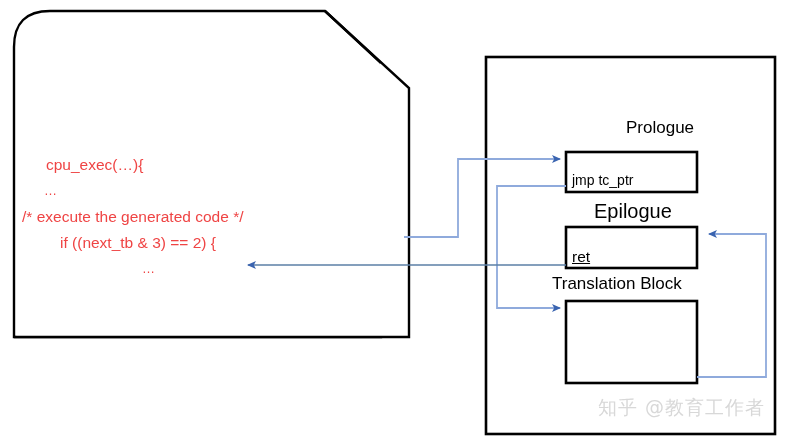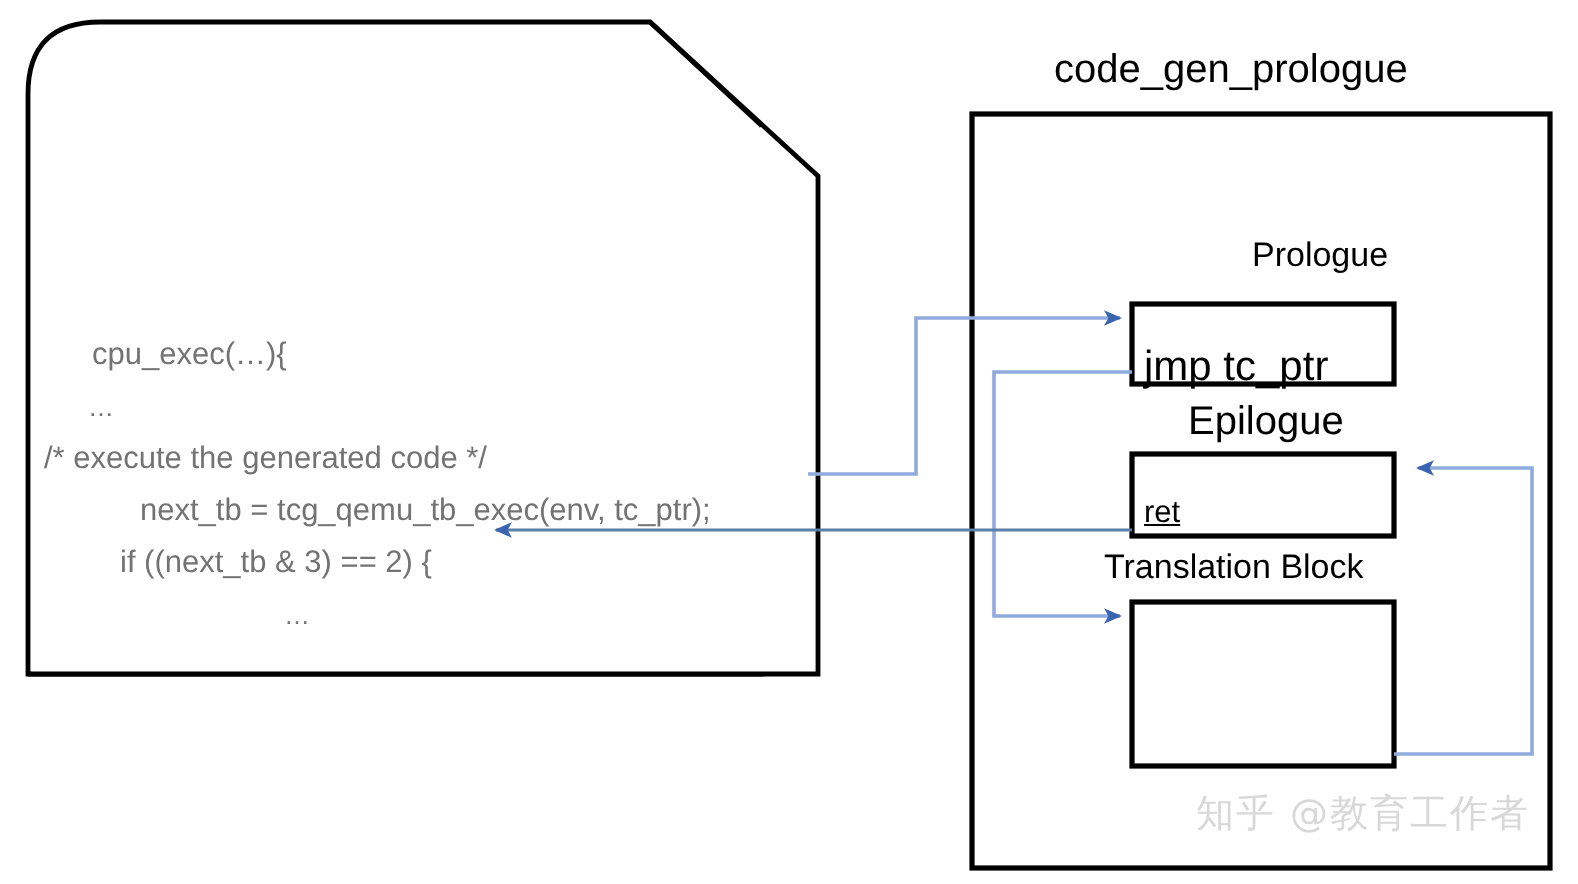--- a/index.html
+++ b/index.html
@@ -142,7 +142,6 @@
     <div class="code-l6">…</div>
   </div>
 
-  <div class="txt" id="title-code-gen">code_gen_prologue</div>
 
   <div class="txt" id="label-prologue">Prologue</div>
   <div class="txt" id="text-jmp-tc-ptr">jmp tc_ptr</div>

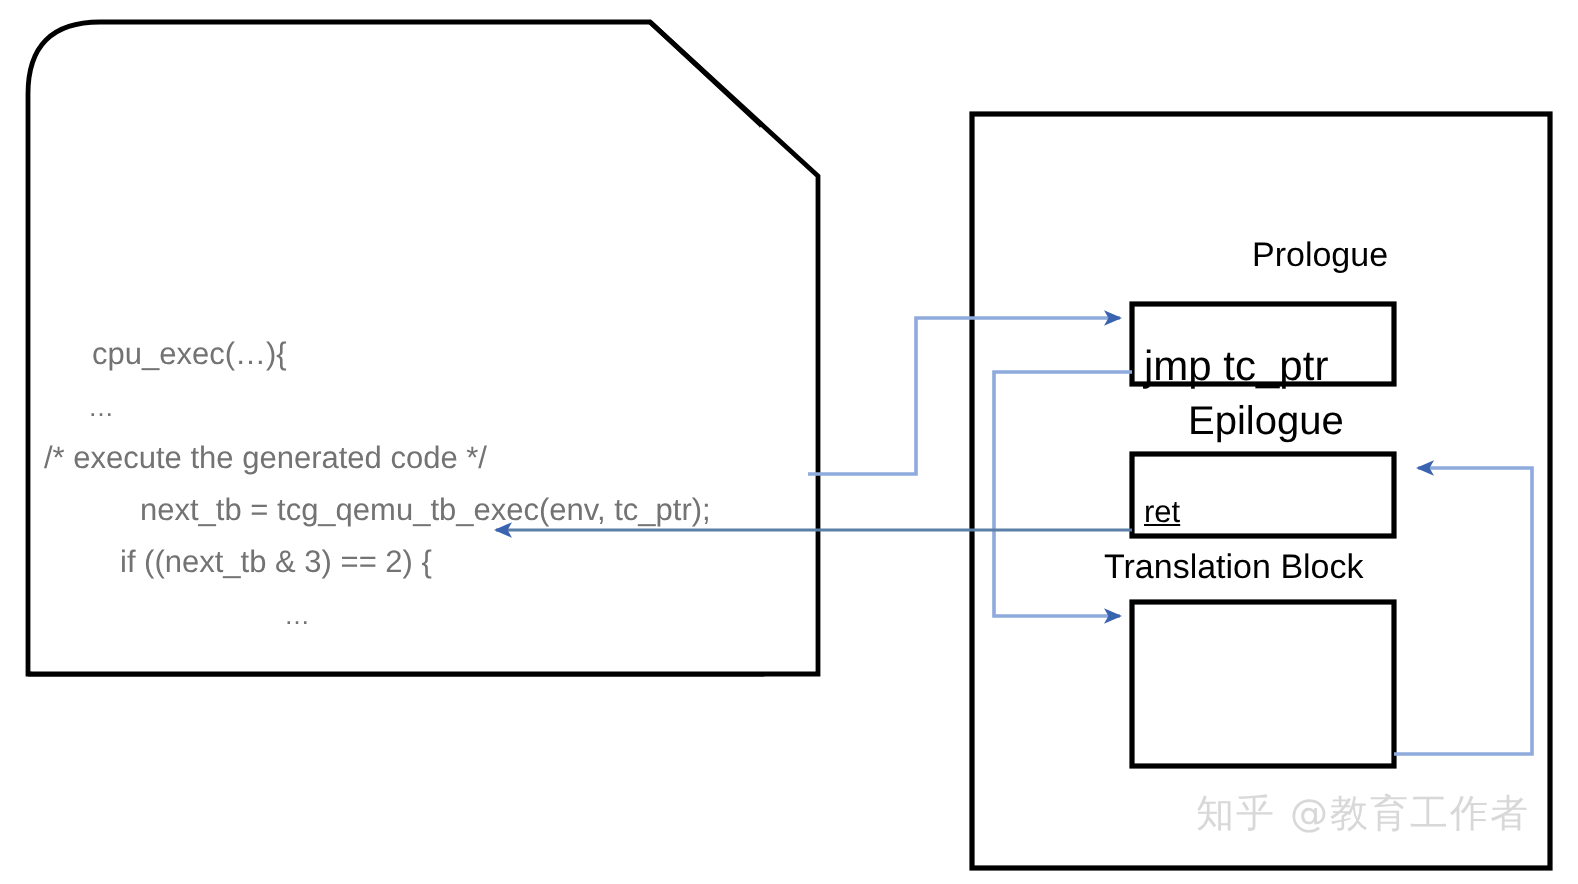--- a/index.html
+++ b/index.html
@@ -37,8 +37,7 @@
     width: 380px;
     font-size: 15.5px;
     line-height: 26px;
-    color: #737373;
-    margin-top: 13px;
+    color: #ef4444;
   }
   #code-block div { white-space: pre; }
   .code-l1 { padding-left: 24px; }

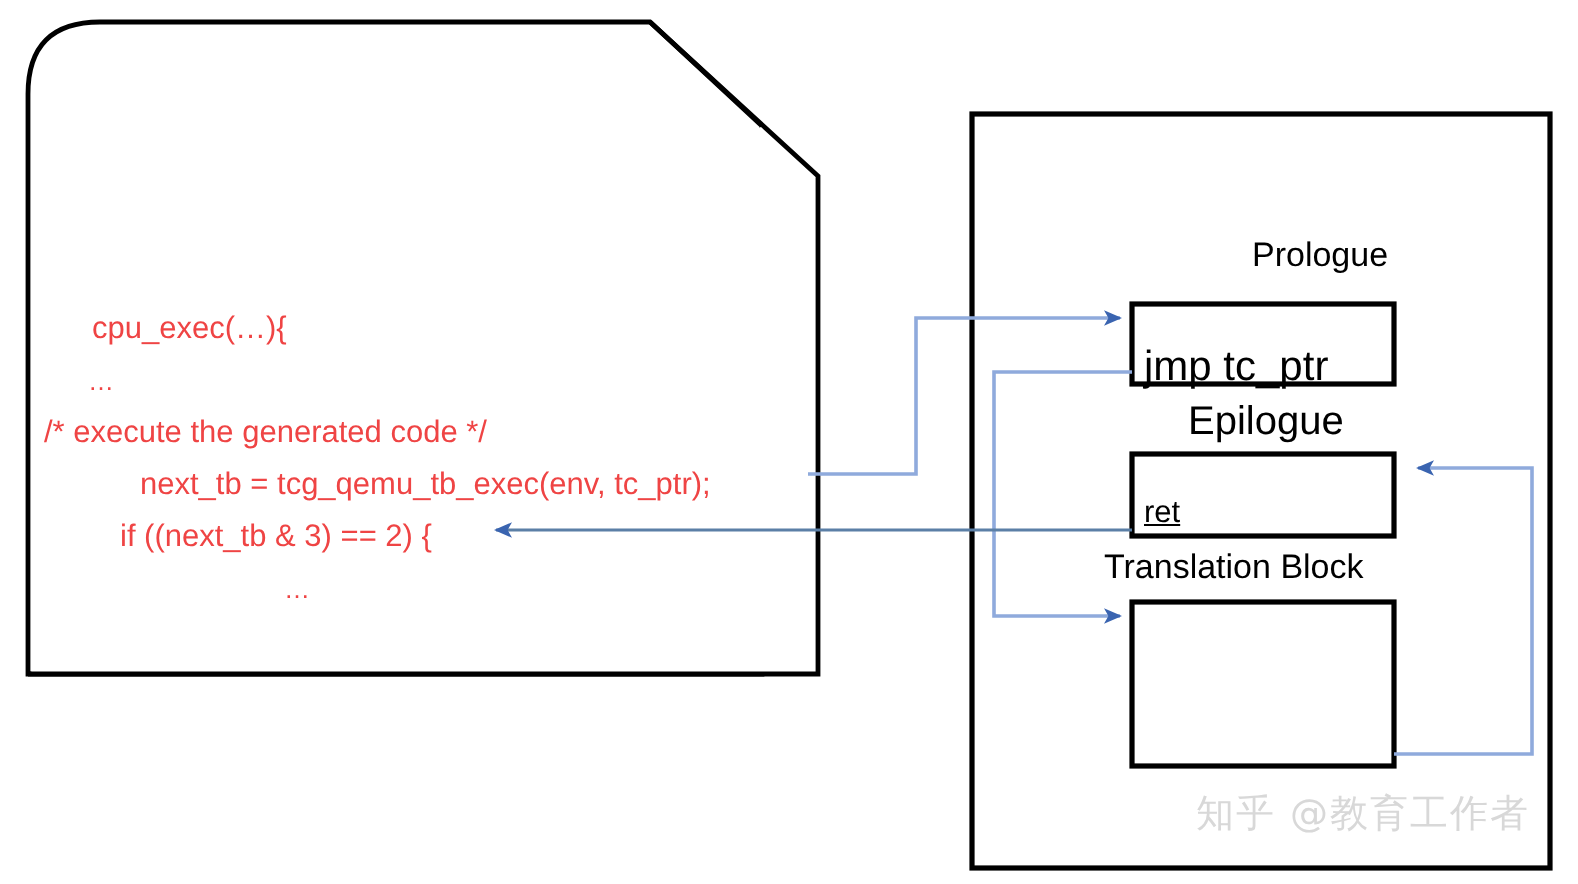--- a/index.html
+++ b/index.html
@@ -72,7 +72,7 @@
   #text-jmp-tc-ptr {
     left: 572px;
     top: 173px;
-    font-size: 21px;
+    font-size: 14px;
   }
   #text-ret {
     left: 572px;

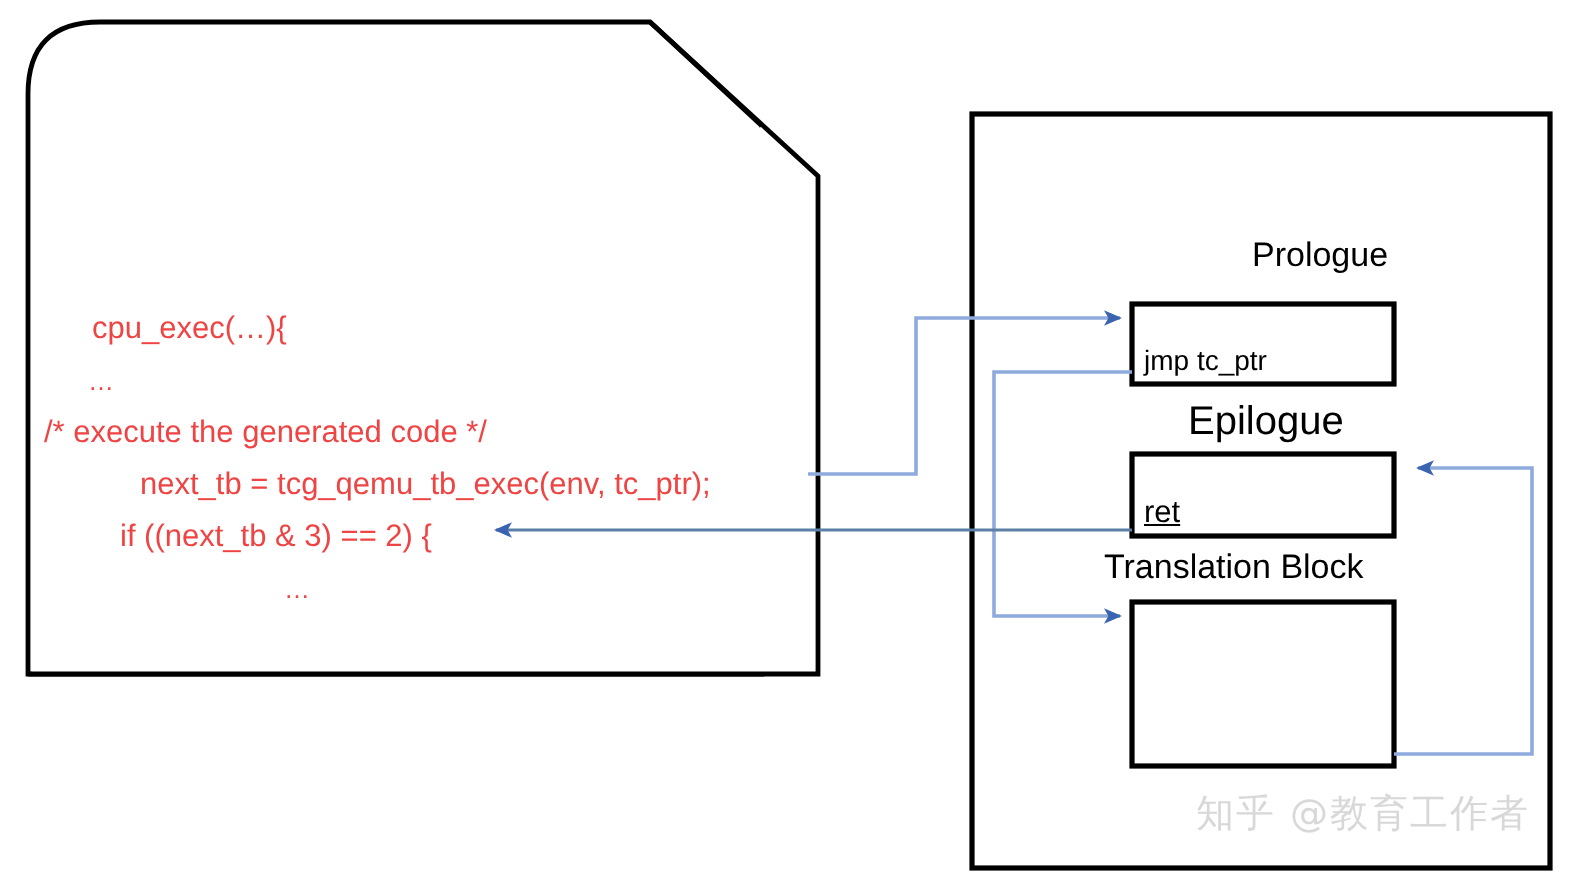--- a/index.html
+++ b/index.html
@@ -136,7 +136,6 @@
     <div class="code-l1">cpu_exec(…){</div>
     <div class="code-l2">…</div>
     <div class="code-l3">/* execute the generated code */</div>
-    <div class="code-l4">next_tb = tcg_qemu_tb_exec(env, tc_ptr);</div>
     <div class="code-l5">if ((next_tb &amp; 3) == 2) {</div>
     <div class="code-l6">…</div>
   </div>

